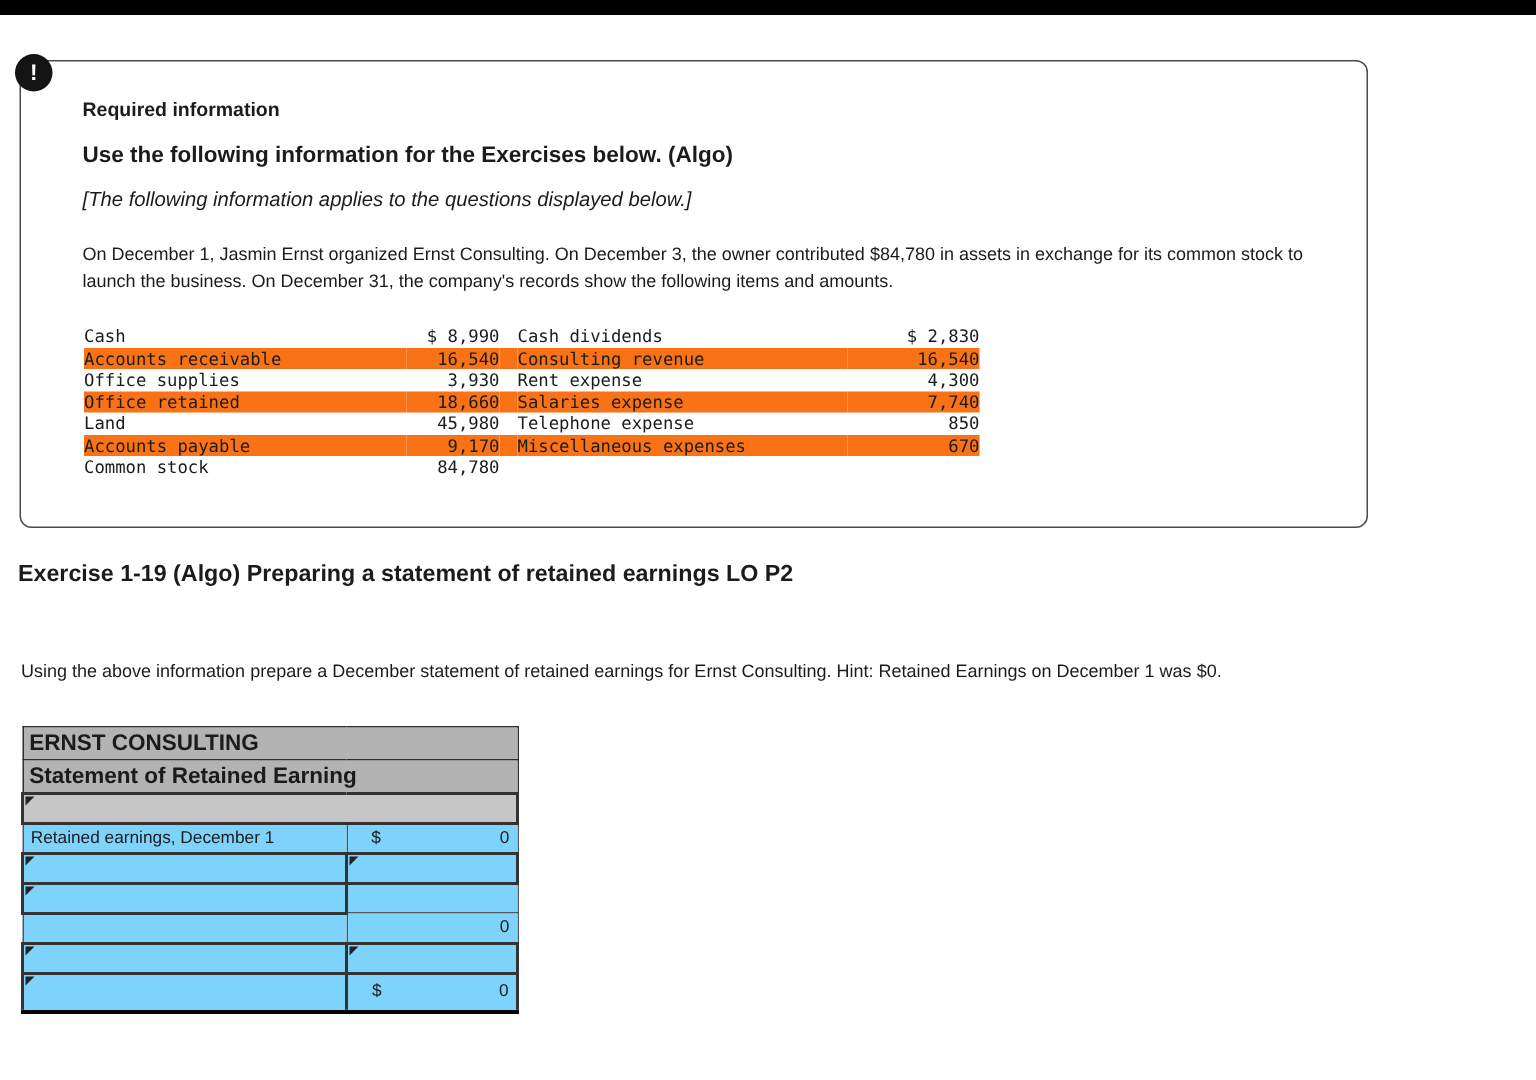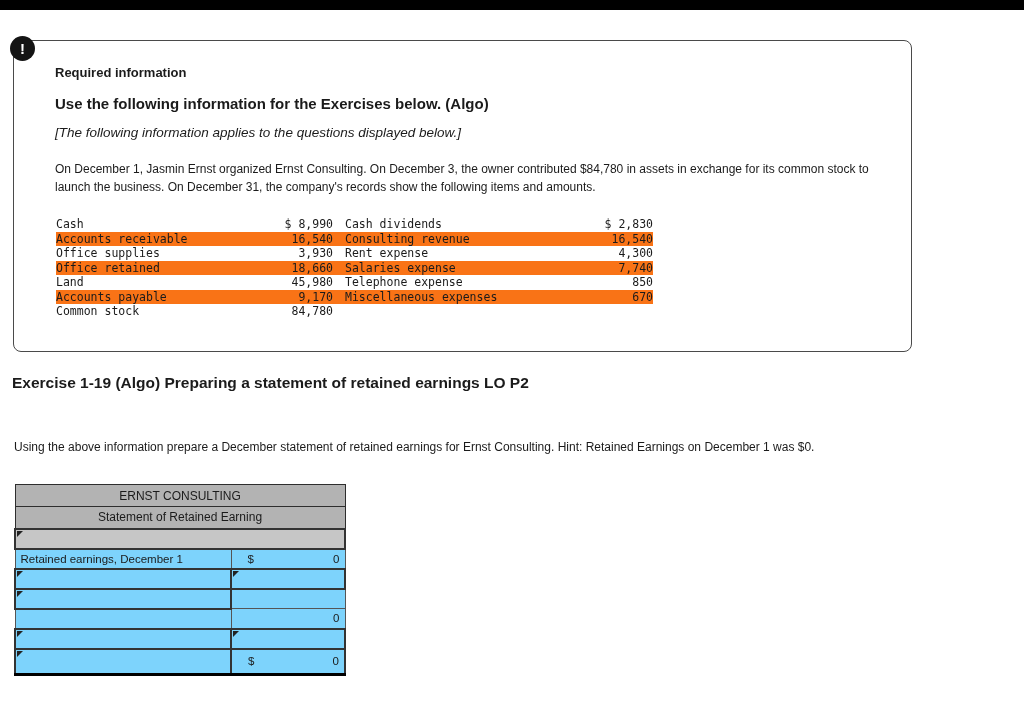--- a/index.html
+++ b/index.html
@@ -29,8 +29,8 @@
     border:1px solid #2e2e2e;table-layout:fixed;font-size:11.5px;}
   table.ws td{border:1px solid #555;height:20px;padding:0 4px;position:relative;
     box-sizing:border-box;background:#7dd3fc;}
-  table.ws tr.hdr td{background:#b3b3b3;border-color:#2e2e2e;text-align:center;
-    font-weight:normal;font-size:12px;height:22px;}
+  table.ws tr.hdr td{background:#b3b3b3;border-color:#2e2e2e;text-align:left;
+    font-weight:bold;font-size:15px;height:22px;}
   table.ws td.grayrow{background:#c6c6c6;}
   table.ws td.input{border:2px solid #333;}
   table.ws td.label{font-size:11.5px;padding-left:5px;}

